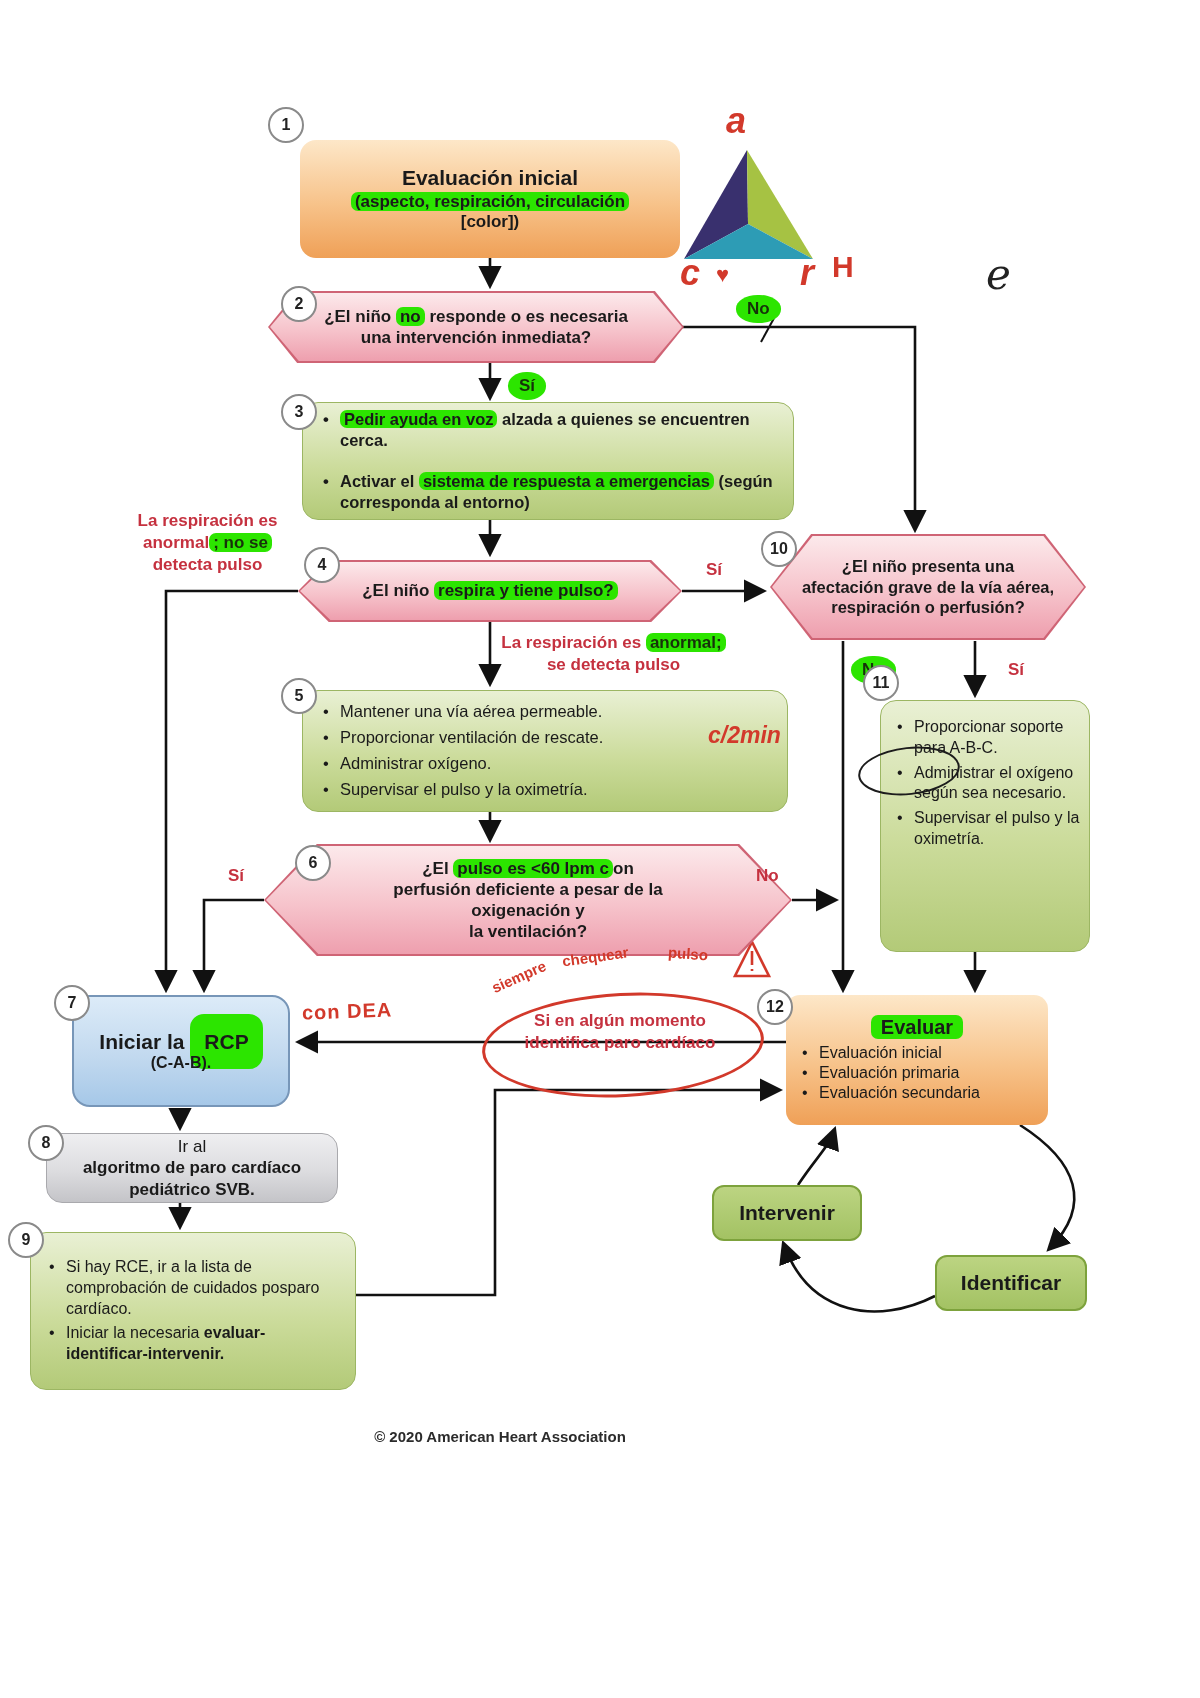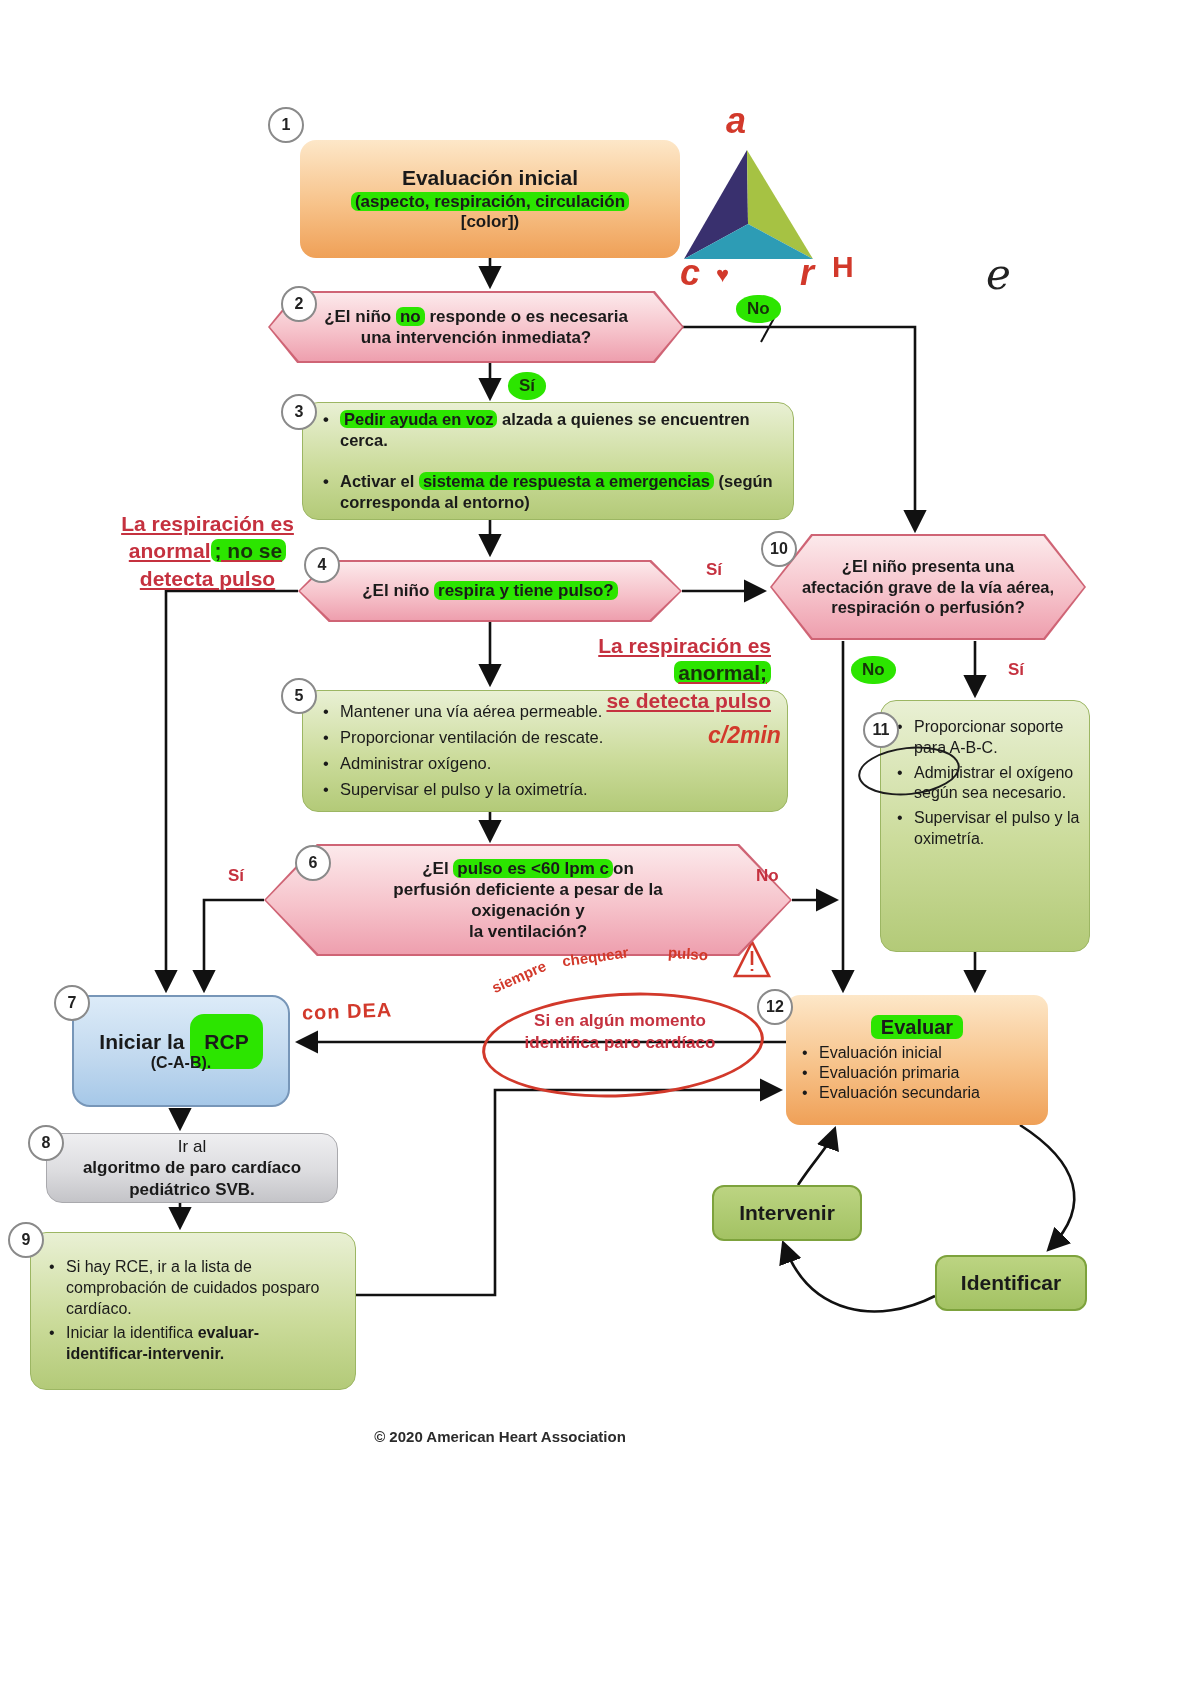--- a/index.html
+++ b/index.html
@@ -29,7 +29,7 @@
         justify-content:center;text-align:center;font-weight:bold;font-size:17px;line-height:1.25;}
   .mark{background:#2ce500;border-radius:7px;padding:0 4px;}
   .blob{background:#2ce500;border-radius:48%;padding:4px 11px;font-weight:bold;font-size:17px;color:#16320a;}
-  .redlab{color:#c5313f;font-weight:bold;font-size:21px;line-height:1.3;text-align:center;z-index:4;text-decoration:underline;}
+  .redlab{color:#c5313f;font-weight:bold;font-size:17px;line-height:1.3;text-align:center;z-index:4;}
   .yn{color:#c5313f;font-weight:bold;font-size:17px;z-index:4;}
   .hand{color:#d2392b;font-weight:bold;z-index:7;white-space:nowrap;}
   .bullets{text-align:left;}

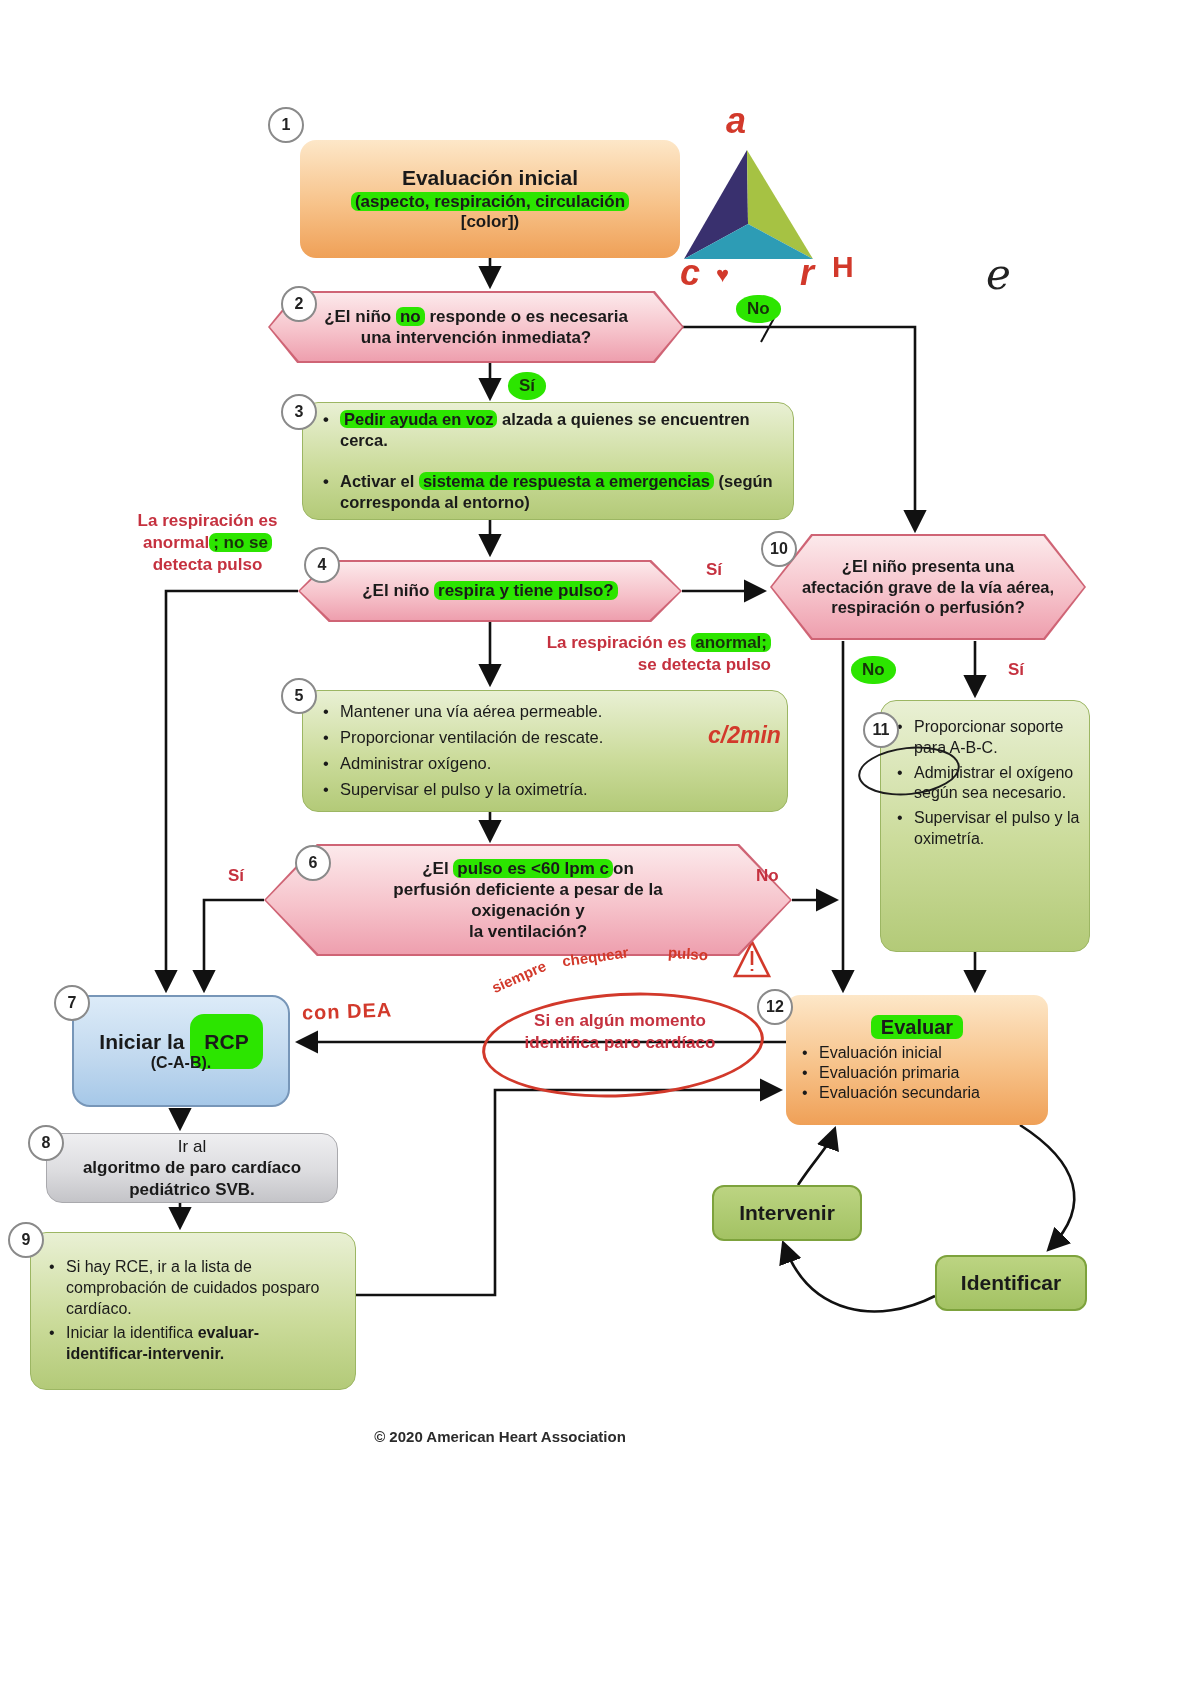--- a/index.html
+++ b/index.html
@@ -140,7 +140,7 @@
   </div>
   <span class="yn abs" style="left:706px;top:560px;">Sí</span>
 
-  <div class="redlab abs" style="left:516px;top:632px;width:255px;text-align:right;">
+  <div class="redlab abs" style="left:486px;top:632px;width:255px;">
     <div><span>La respiración es </span><span class="mark" style="color:#17320a;">anormal;</span></div>
     <div>se detecta pulso</div>
   </div>

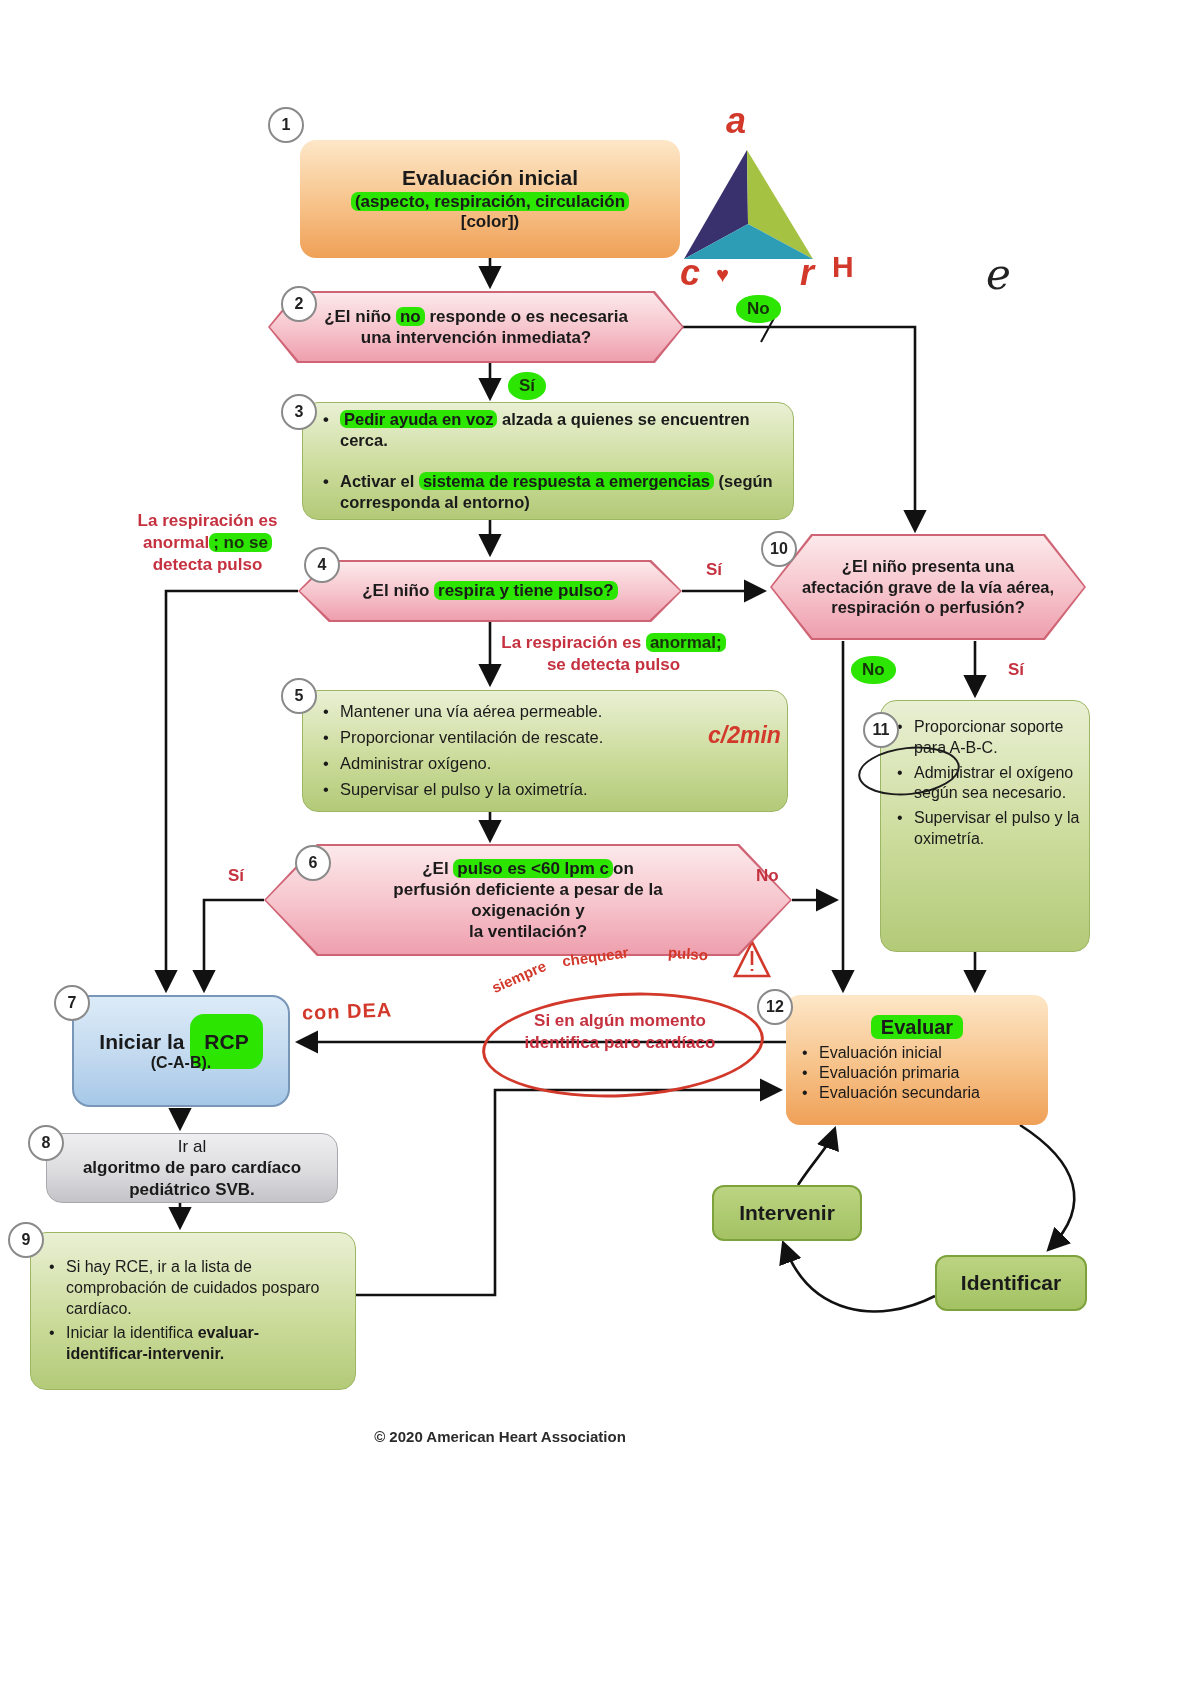--- a/index.html
+++ b/index.html
@@ -98,7 +98,7 @@
   <div class="badge" style="left:28px;top:1125px;">8</div>
   <div class="badge" style="left:8px;top:1222px;">9</div>
   <div class="badge" style="left:761px;top:531px;">10</div>
-  <div class="badge" style="left:863px;top:712px;">11</div>
+  <div class="badge" style="left:863px;top:665px;">11</div>
   <div class="badge" style="left:757px;top:989px;">12</div>
 
   <div class="node obox ctext" style="left:300px;top:140px;width:380px;height:118px;padding:10px 18px;">

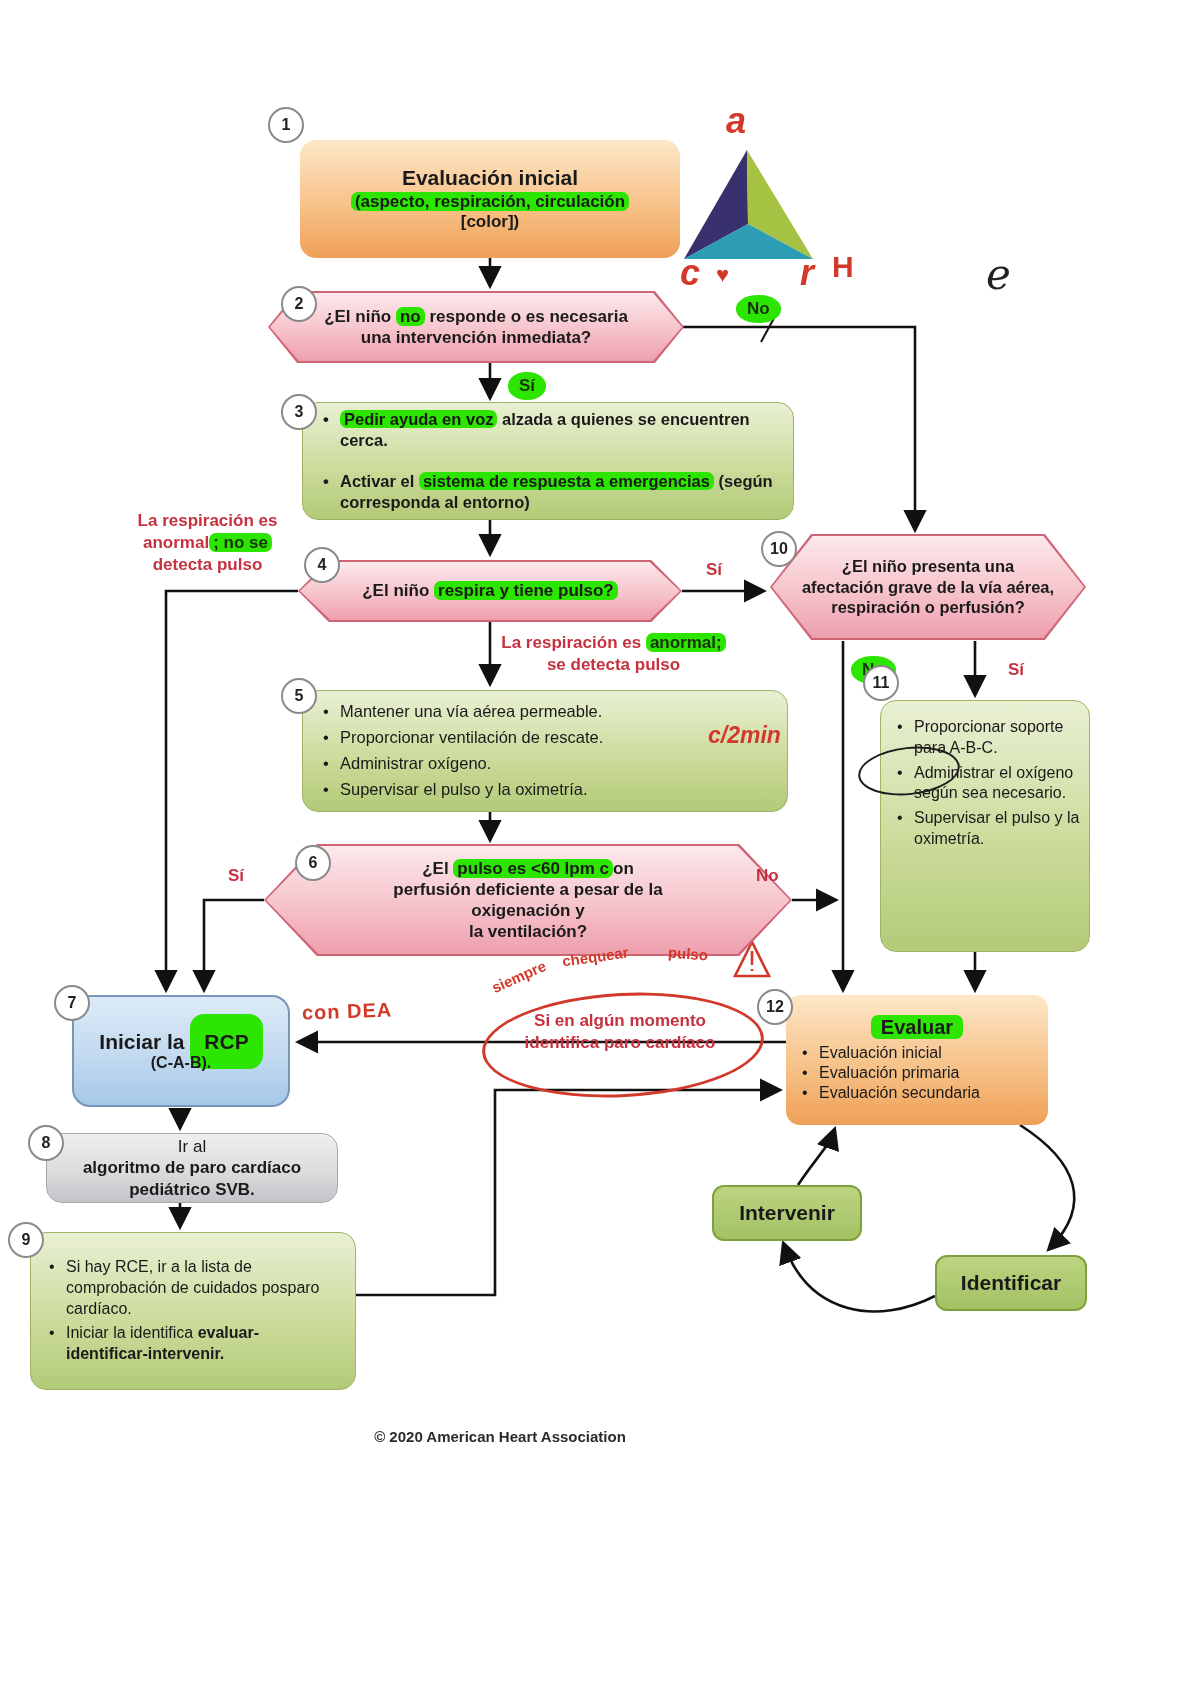--- a/index.html
+++ b/index.html
@@ -199,7 +199,7 @@
 
   <div class="node gbox bullets" style="left:30px;top:1232px;width:326px;height:158px;padding:14px 18px;font-size:16px;line-height:1.3;">
     <div class="bullet">Si hay RCE, ir a la lista de comprobación de cuidados posparo cardíaco.</div>
-    <div class="bullet"><span>Iniciar la identifica </span><span style="font-weight:bold;">evaluar-identificar-intervenir.</span></div>
+    <div class="bullet"><span>Iniciar la necesaria </span><span style="font-weight:bold;">evaluar-identificar-intervenir.</span></div>
   </div>
 
   <div class="node obox" style="left:786px;top:995px;width:262px;height:130px;border-radius:14px;padding:10px 16px;">

